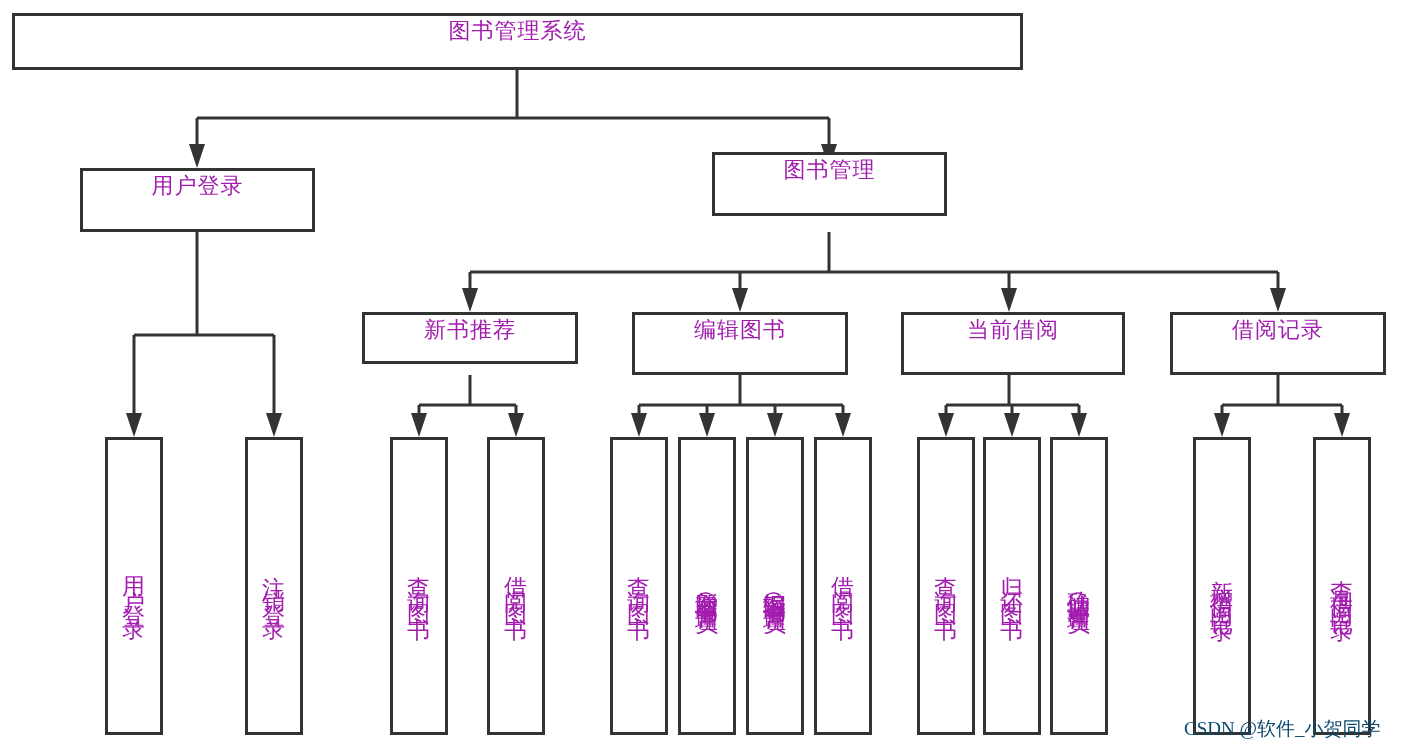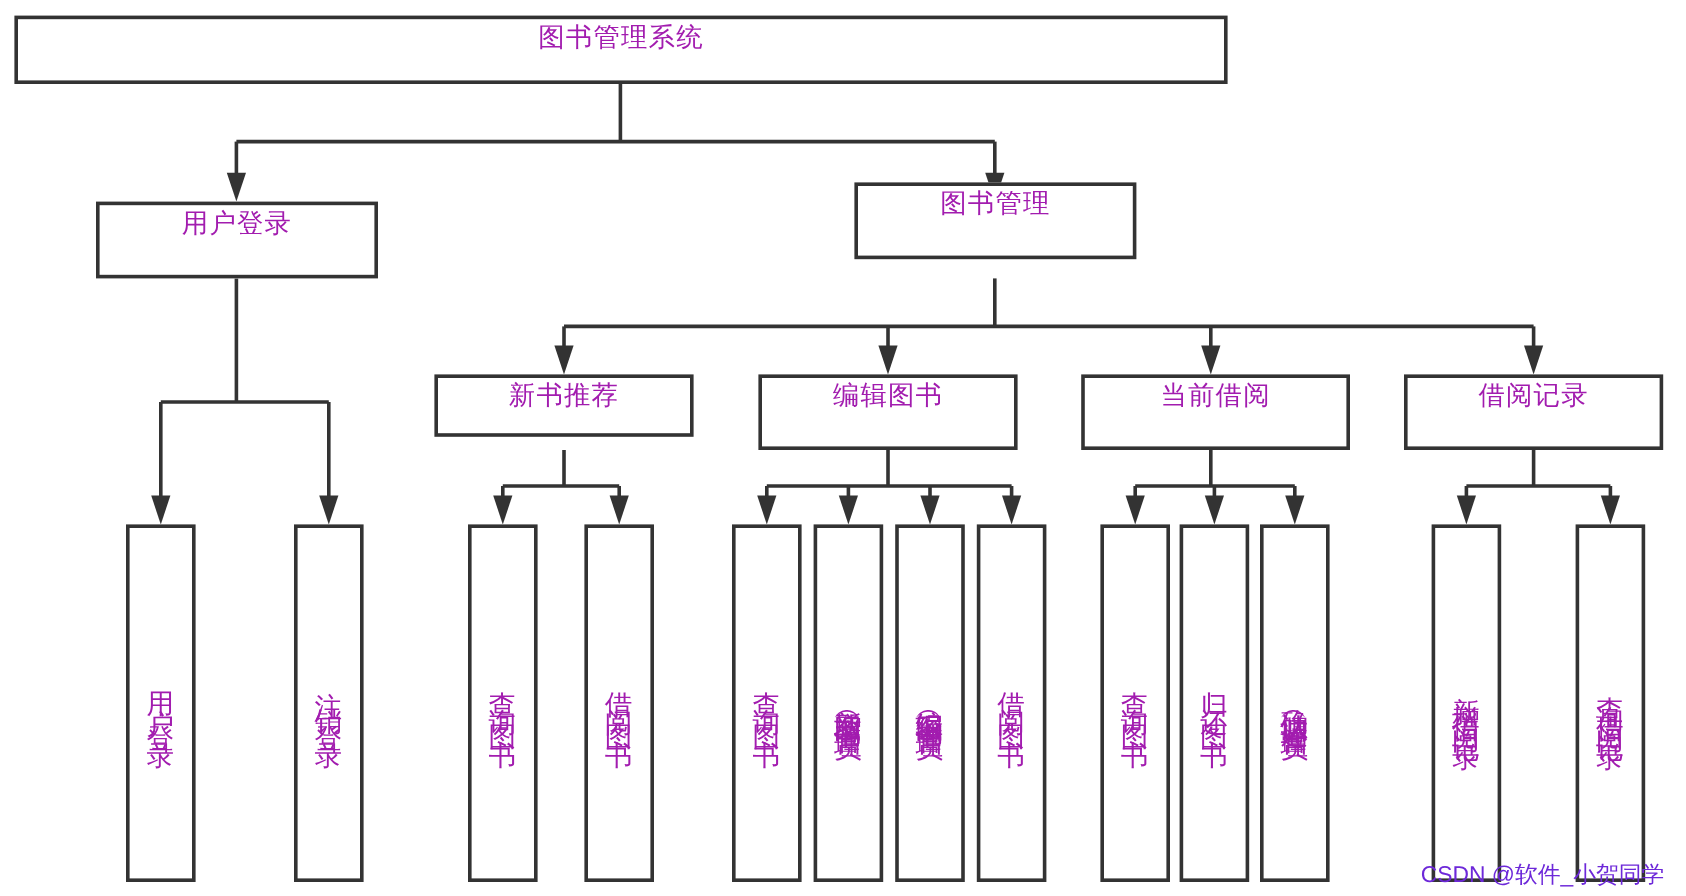--- a/index.html
+++ b/index.html
@@ -56,9 +56,10 @@
     left: 1184px;
     top: 716px;
     font-size: 19px;
-    color: #6d28d9;
+    color: #0c4a6e;
     z-index: 5;
     white-space: nowrap;
+    font-family: Liberation Serif, serif;
   }
 </style>
 </head>

